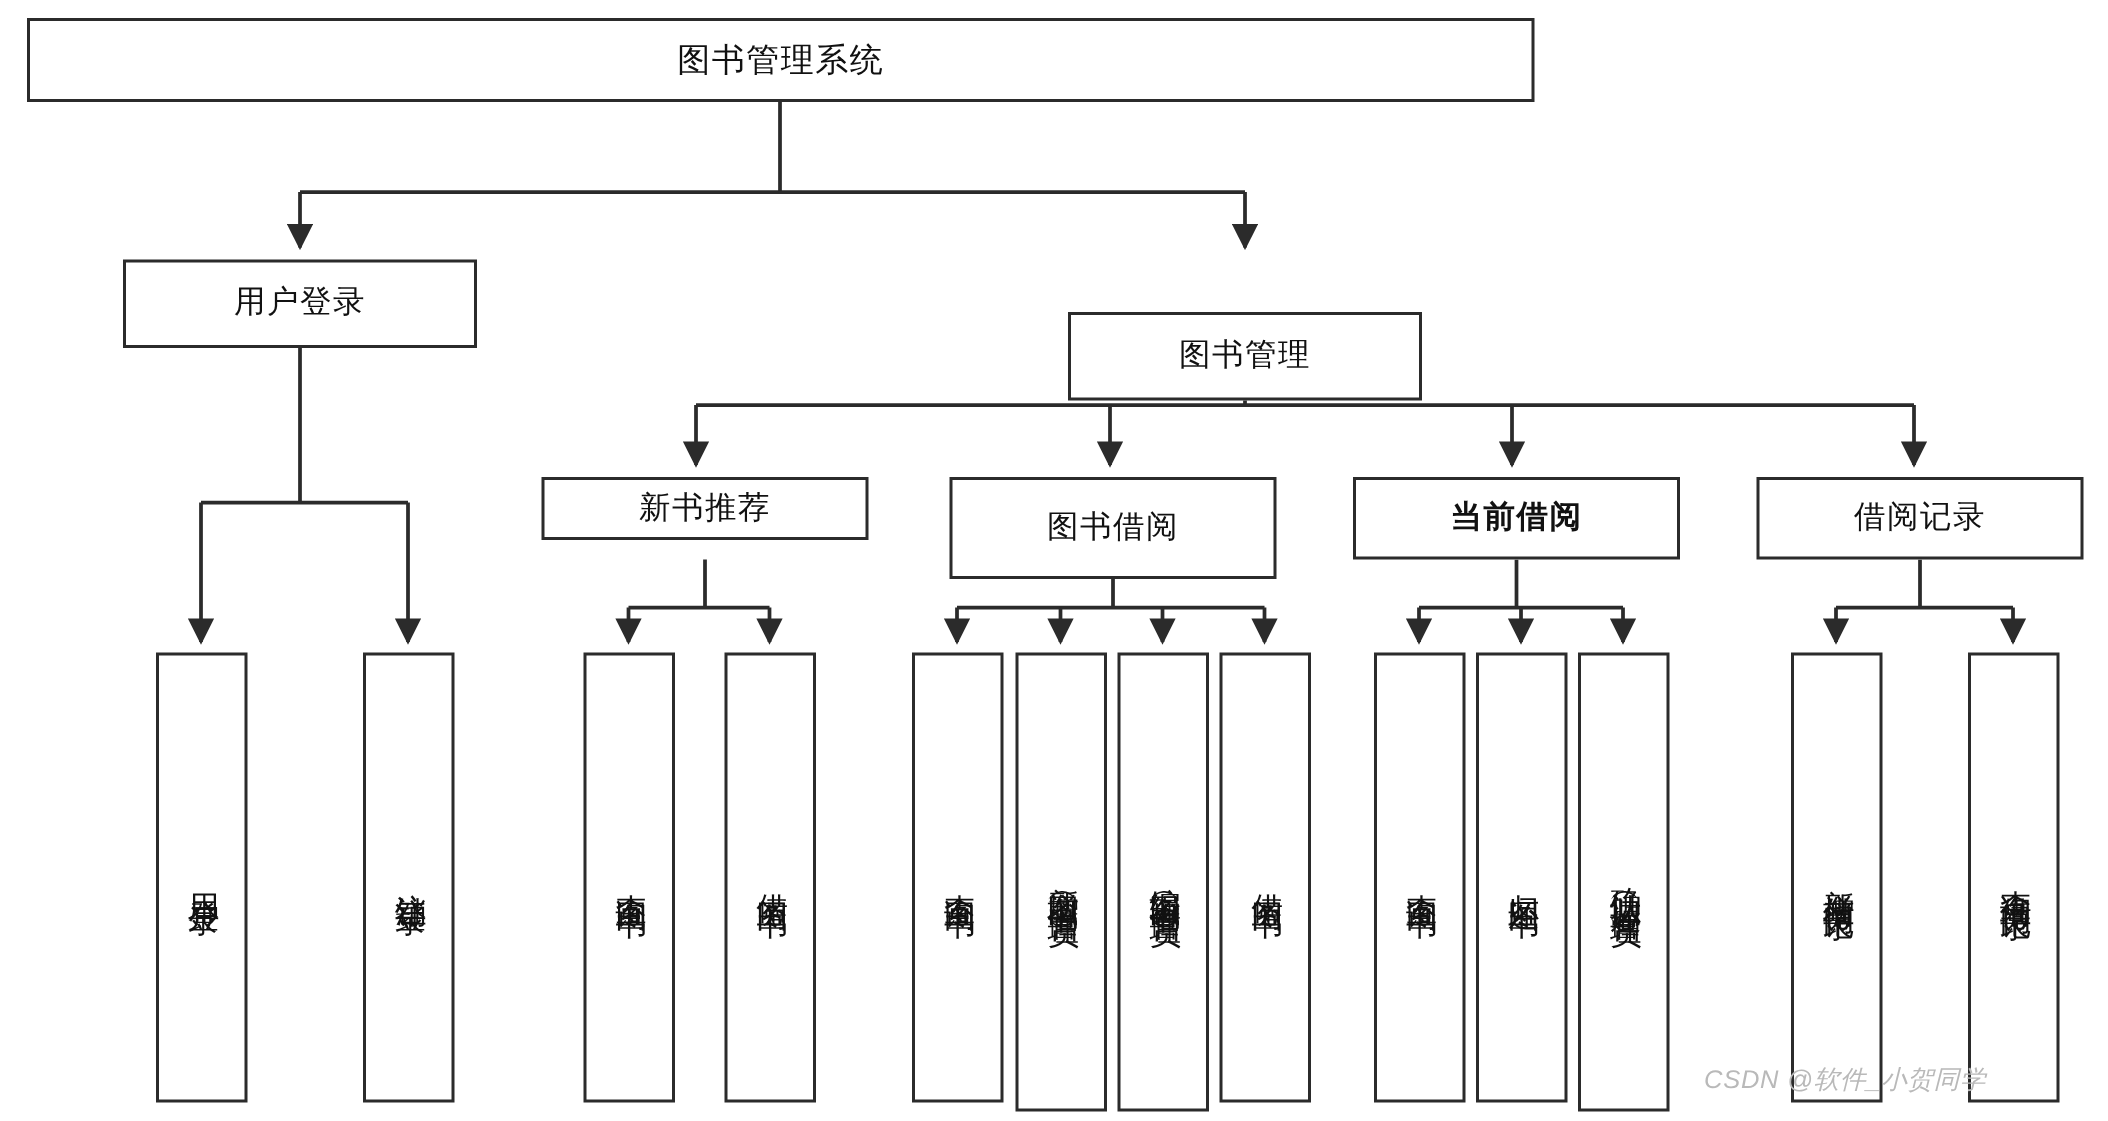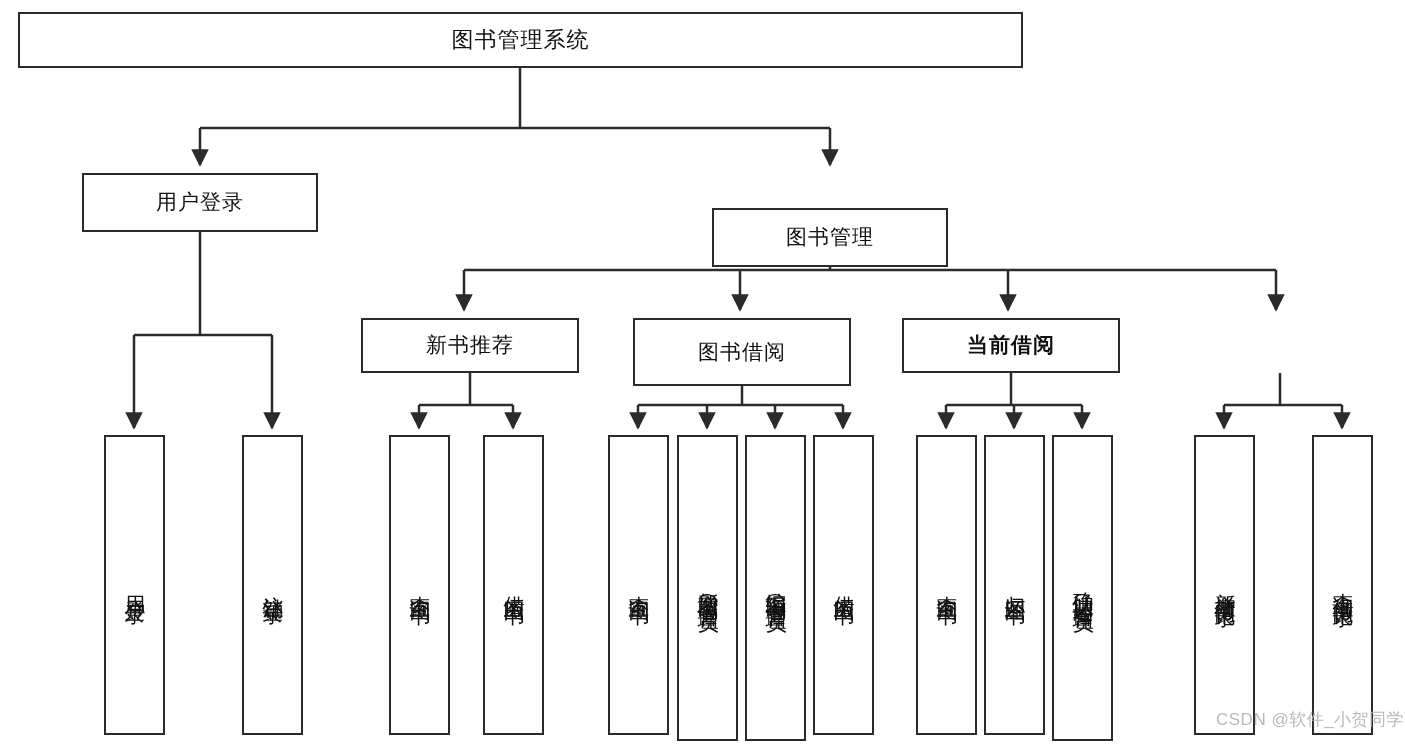--- a/index.html
+++ b/index.html
@@ -133,7 +133,7 @@
     <span>图书管理</span>
   </div>
 
-  <div class="node h" style="left:361px; top:318px; width:218px; height:55px;">
+  <div class="node h" style="left:361px; top:318px; width:218px; height:42px;">
     <span>新书推荐</span>
   </div>
   <div class="node h" style="left:633px; top:318px; width:218px; height:68px;">

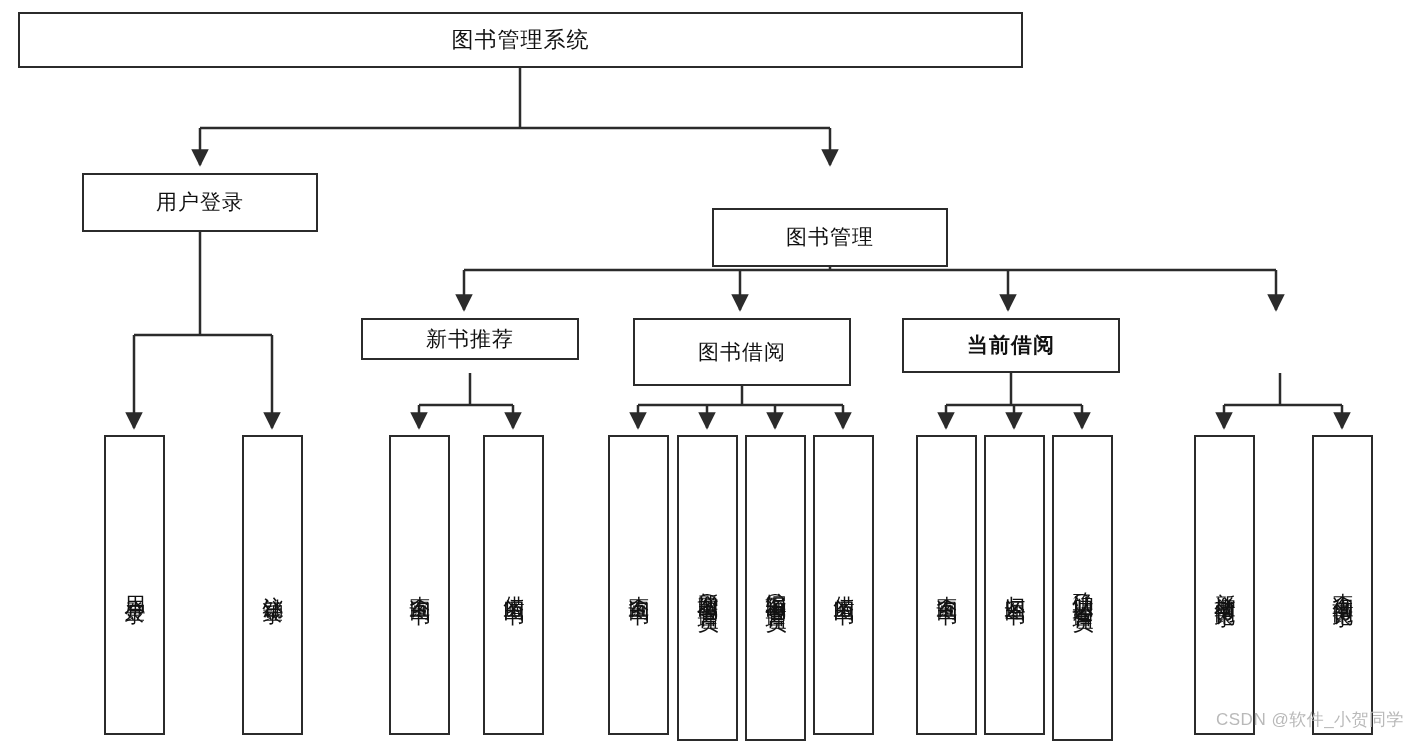--- a/index.html
+++ b/index.html
@@ -142,6 +142,9 @@
   <div class="node h" style="left:902px; top:318px; width:218px; height:55px;font-weight:bold;">
     <span>当前借阅</span>
   </div>
+  <div class="node h" style="left:1171px; top:318px; width:218px; height:55px;">
+    <span>借阅记录</span>
+  </div>
 
   <div class="node v" style="left:104px; top:435px; width:61px; height:300px;">
     <span class="vtext">用户登录</span>

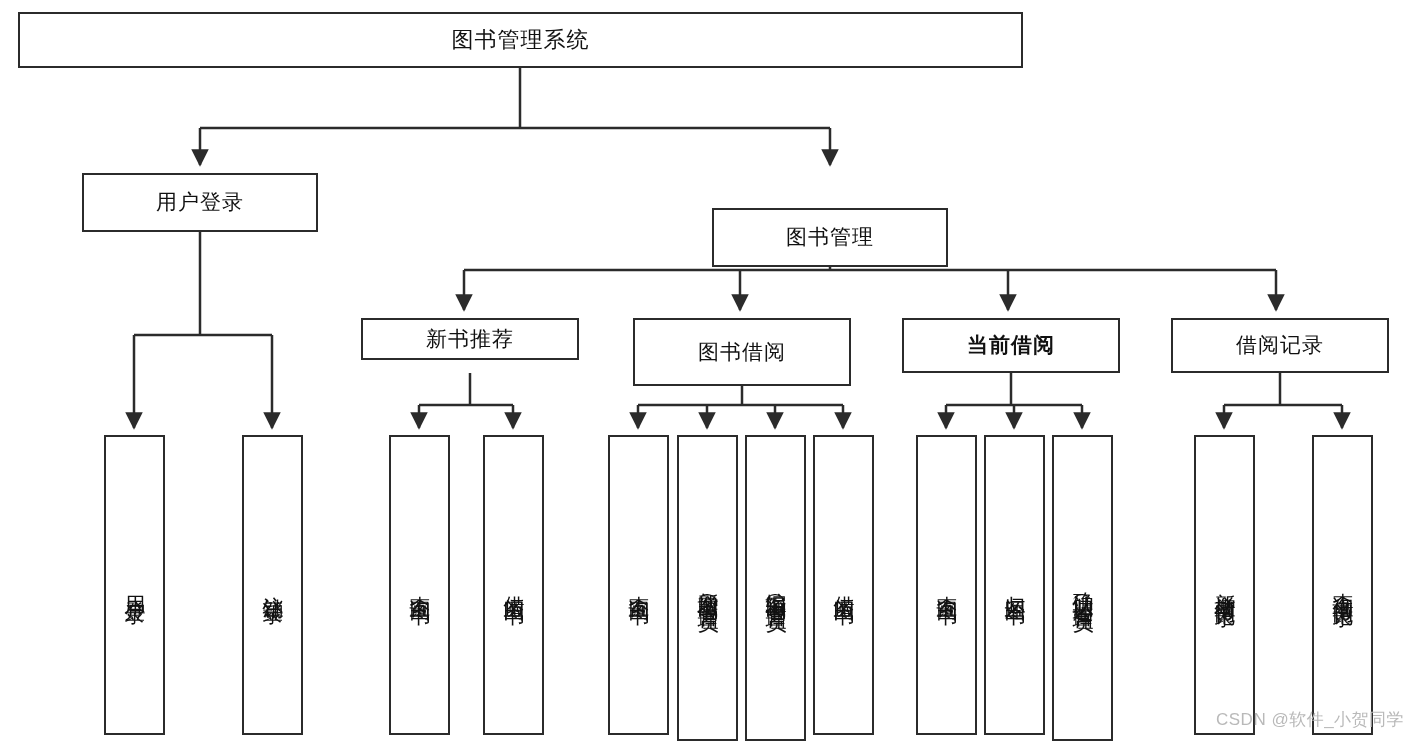--- a/index.html
+++ b/index.html
@@ -190,7 +190,7 @@
     <span class="vtext">查询借阅记录</span>
   </div>
 
-  <div class="watermark" style="left:1216px; top:708px;">
+  <div class="watermark" style="left:1136px; top:708px;font-style:italic;">
     <span>CSDN @软件_小贺同学</span>
   </div>
 

